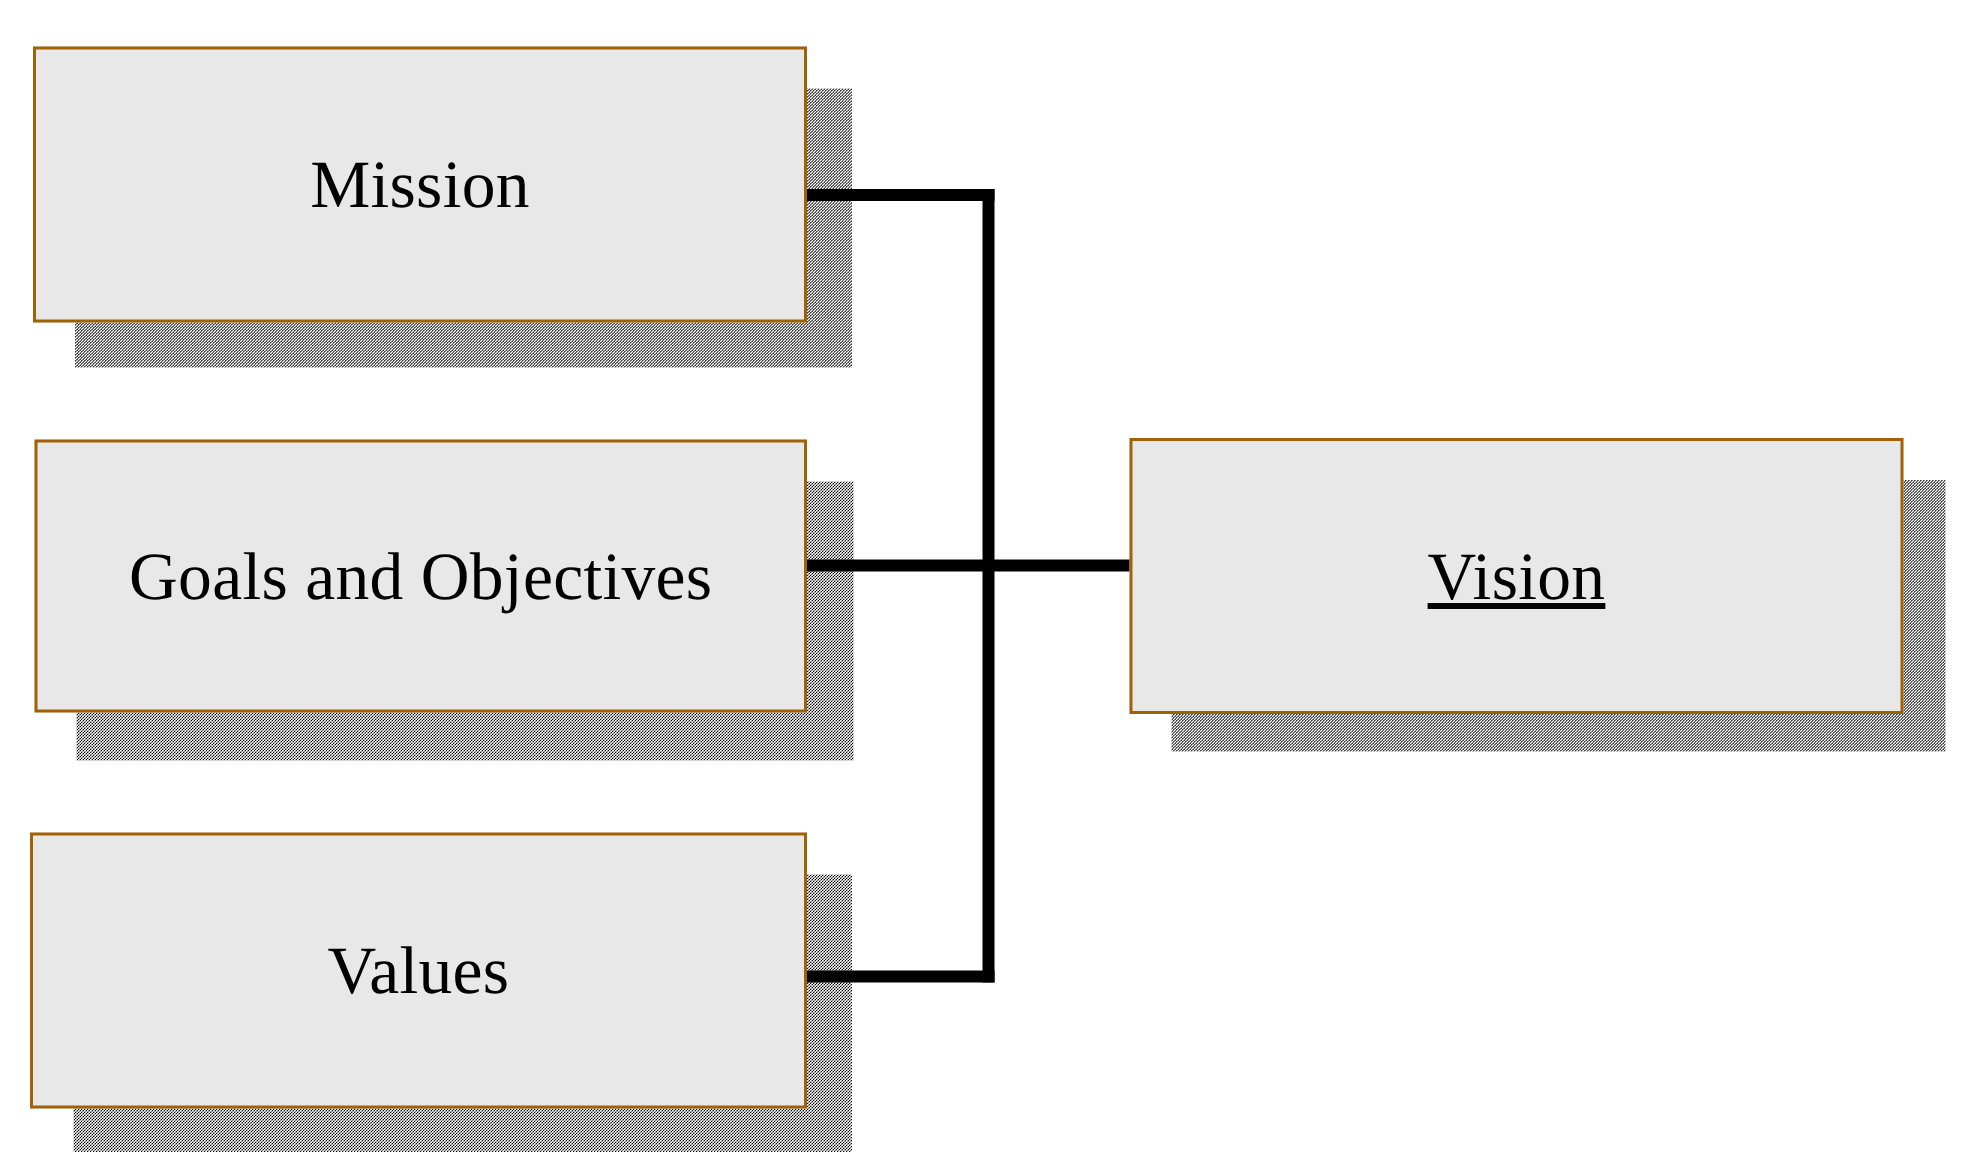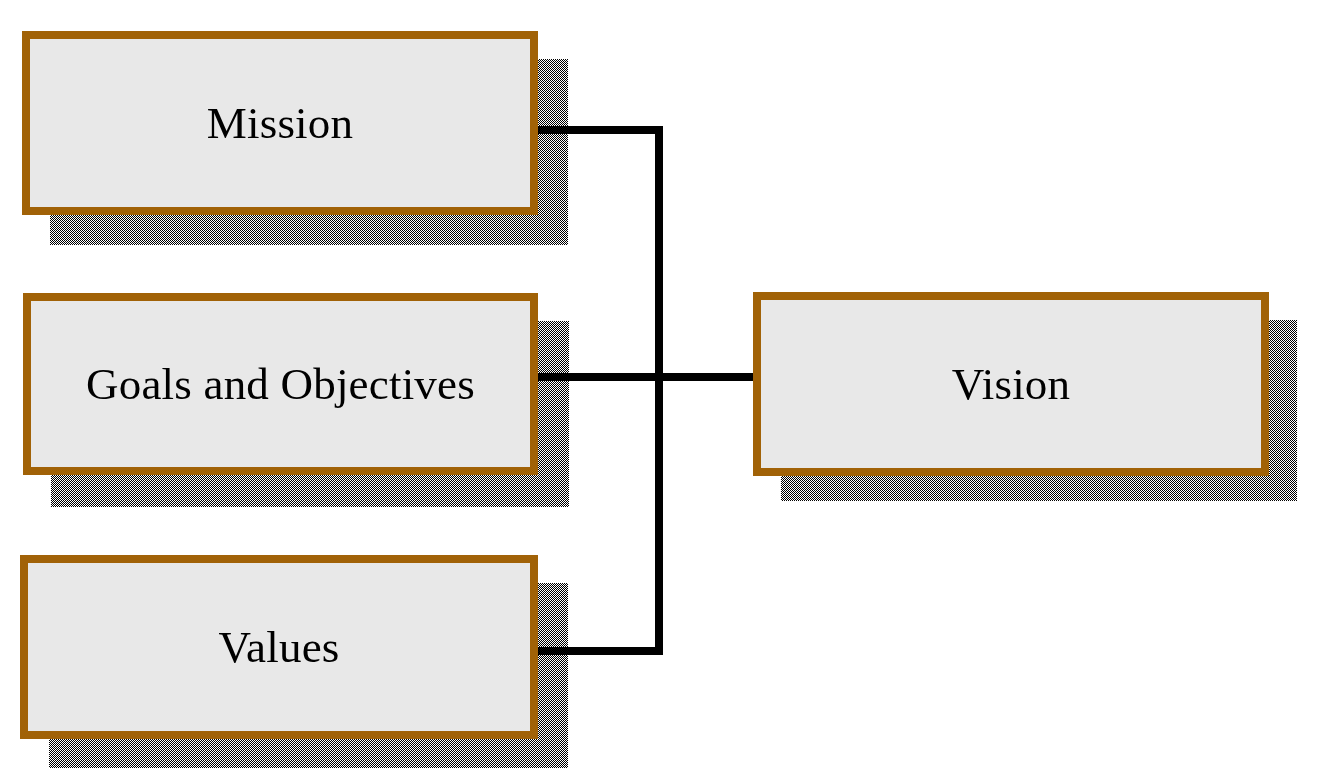--- a/index.html
+++ b/index.html
@@ -24,7 +24,7 @@
     position: absolute;
     box-sizing: border-box;
     background: #e8e8e8;
-    border: 8px solid #a16207;
+    border: 2px solid #a16207;
     display: flex;
     align-items: center;
     justify-content: center;

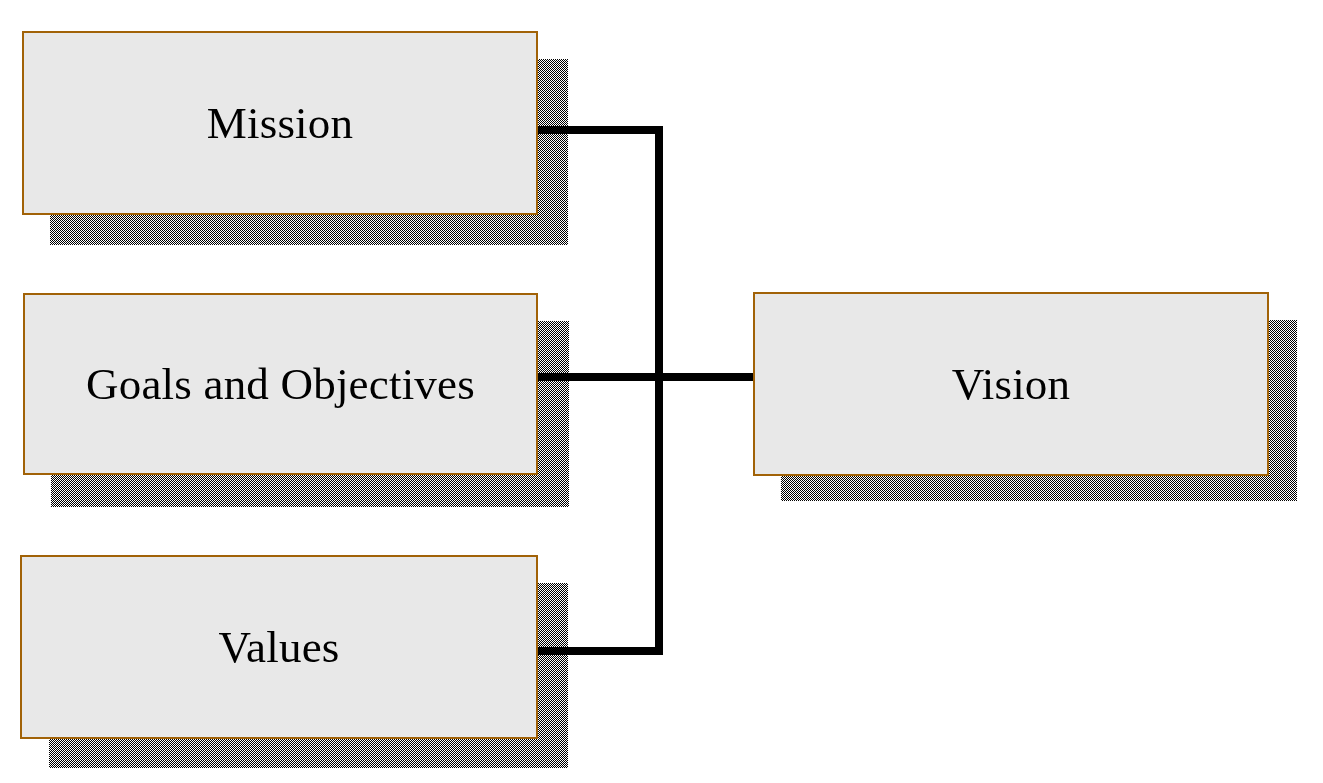--- a/index.html
+++ b/index.html
@@ -88,7 +88,7 @@
     <span class="node-label">Goals and Objectives</span>
   </div>
 
-  <div class="node" style="left:753px; top:292px; width:516px; height:184px;">
+  <div class="node" style="left:753px; top:292px; width:516px; height:184px;text-decoration:underline;">
     <span class="node-label">Vision</span>
   </div>
 

